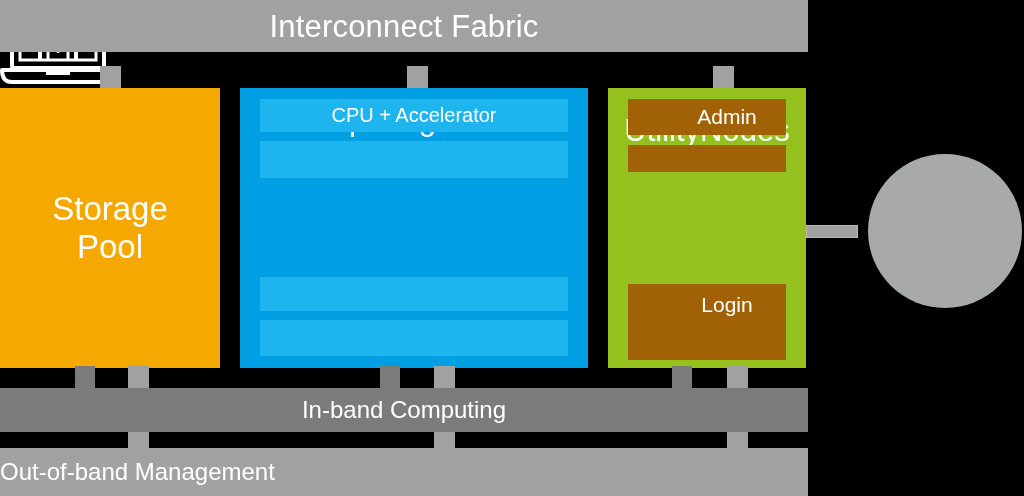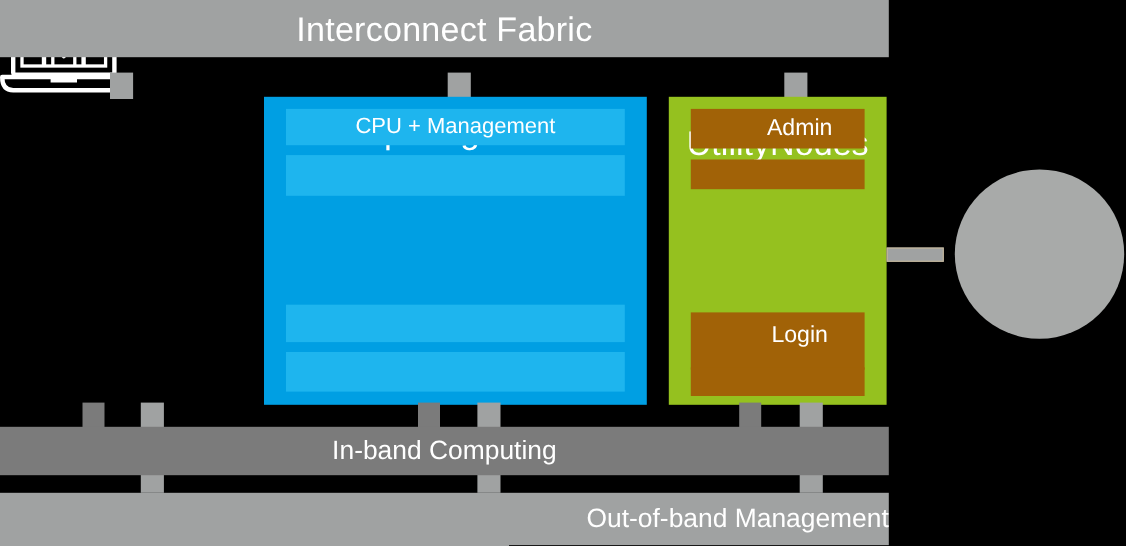--- a/index.html
+++ b/index.html
@@ -162,7 +162,7 @@
   
   <div class="box" id="compute-box">
     <div class="inner" id="compute-inner-1">
-      <span class="label">CPU + Management</span>
+      <span class="label">CPU + Accelerator</span>
     </div>
     <div class="inner" id="compute-inner-2"></div>
     <div id="compute-title">Computing Cluster</div>

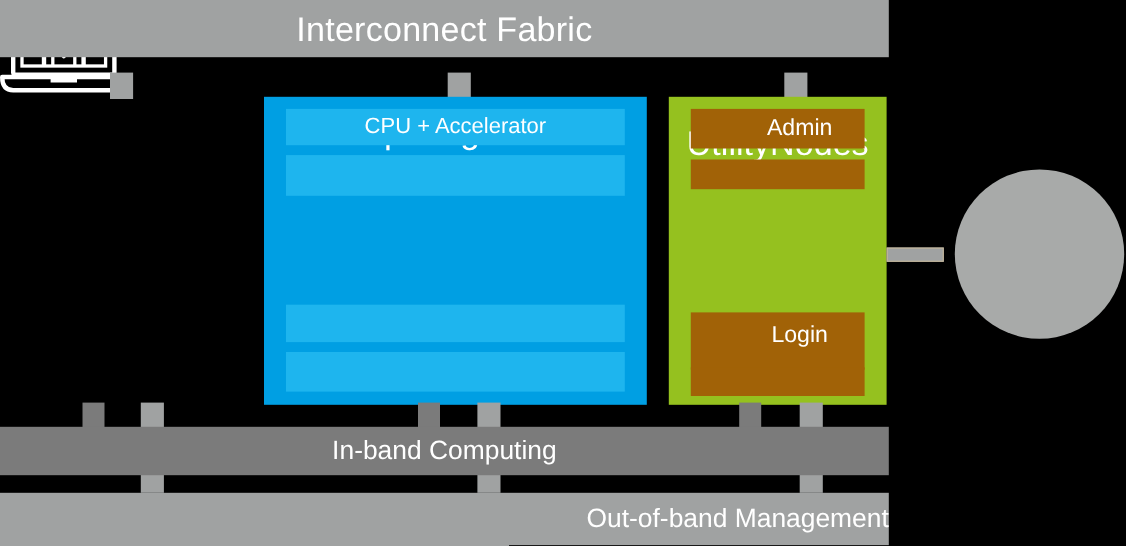--- a/index.html
+++ b/index.html
@@ -158,6 +158,12 @@
   <div class="conn conn-v-light" id="conn-fabric-utility"></div>
 
   
+  <div class="box" id="storage-box">
+    <span class="label">
+      <span>Storage</span><br>
+      <span>Pool</span>
+    </span>
+  </div>
 
   
   <div class="box" id="compute-box">

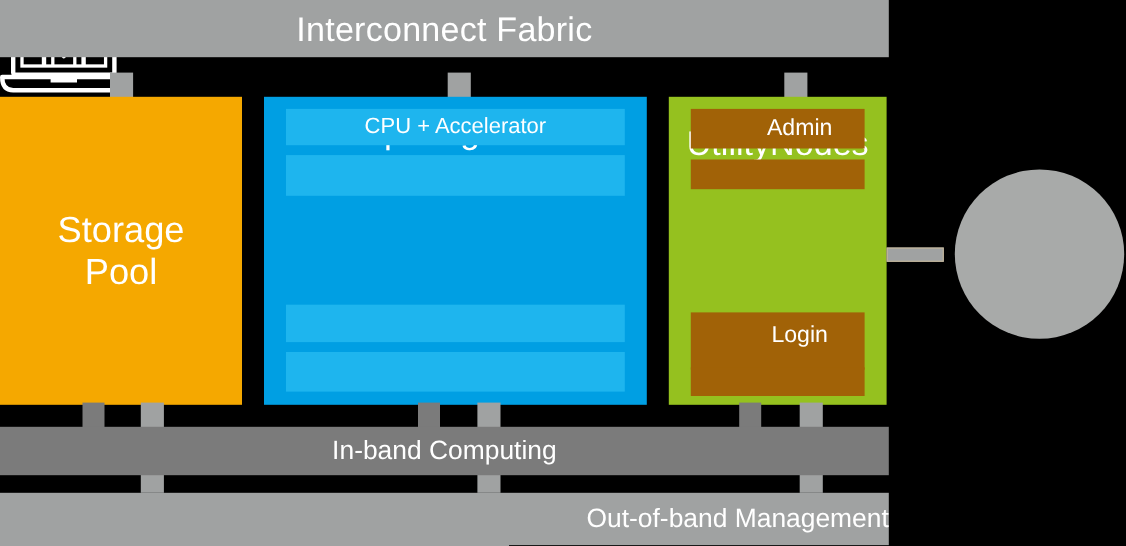--- a/index.html
+++ b/index.html
@@ -122,7 +122,7 @@
   #oob-bar {
     left: 0; top: 448px; width: 808px; height: 48px;
     background: #a0a2a2;
-    display: flex; align-items: center; justify-content: flex-end;
+    display: flex; align-items: center; justify-content: flex-start;
   }
   #oob-bar .label {
     color: #ffffff; font-size: 24px; font-weight: 400;

